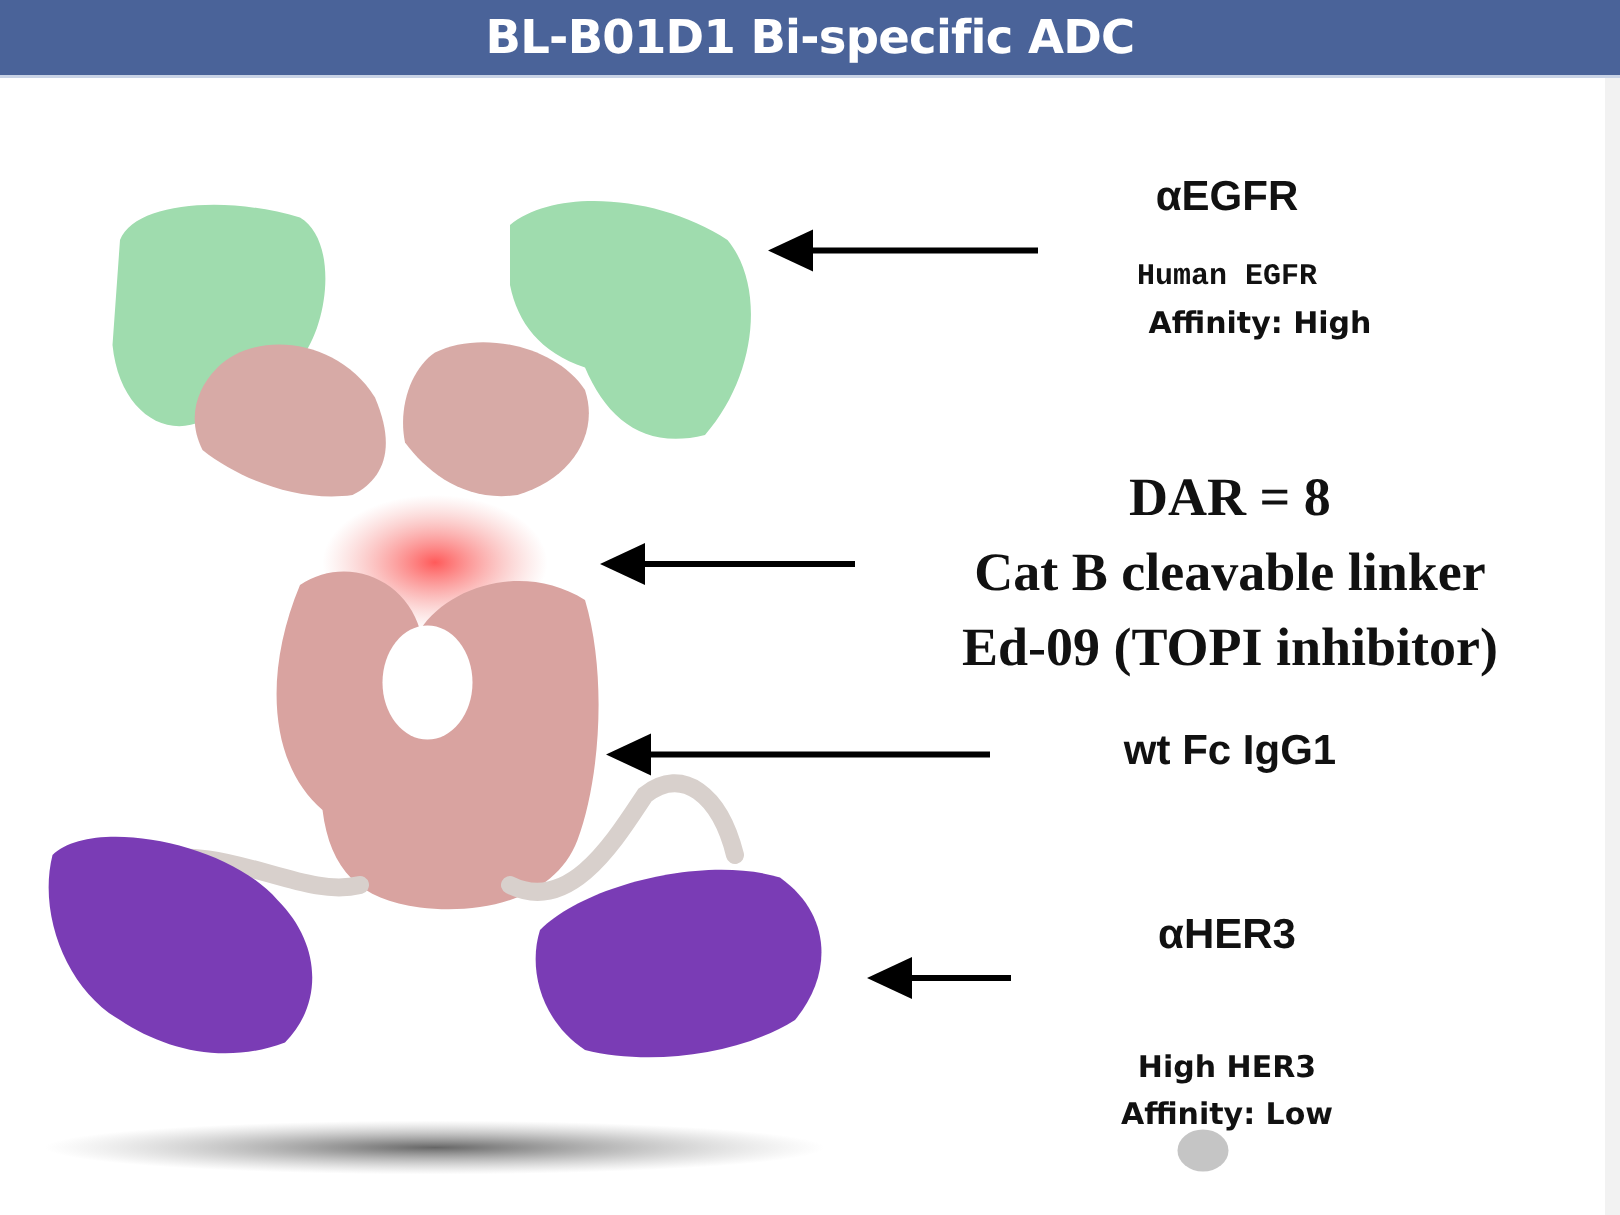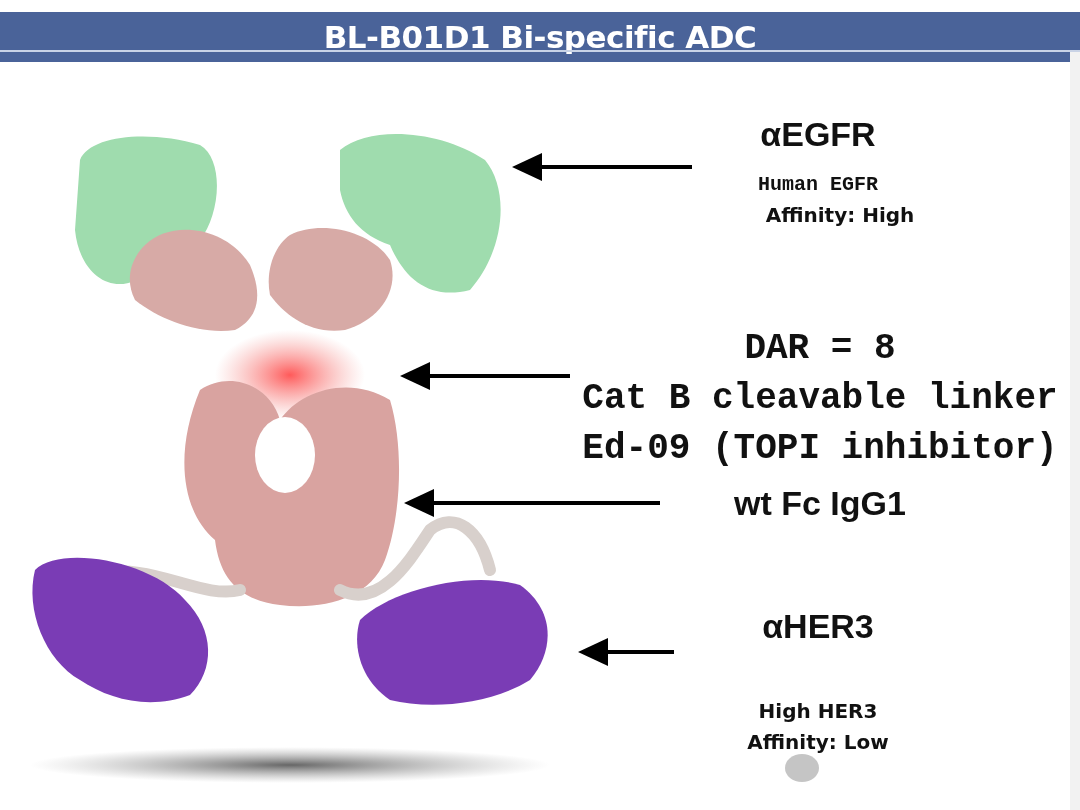--- a/index.html
+++ b/index.html
@@ -5,7 +5,7 @@
   html,body{margin:0;padding:0;background:#fff;}
   body{width:1080px;height:810px;position:relative;overflow:hidden;font-family:"Liberation Sans",sans-serif;}
   .title-bar{position:absolute;left:0;top:0;width:1080px;height:50px;background:#4a6399;color:#fff;
-    font-family:"DejaVu Sans",sans-serif;font-weight:bold;font-size:31px;text-align:center;line-height:50px;letter-spacing:-0.5px;margin-top:12px;}
+    font-family:"DejaVu Sans",sans-serif;font-weight:bold;font-size:31px;text-align:center;line-height:50px;letter-spacing:-0.5px;}
   .title-rule{position:absolute;left:0;top:50px;width:1080px;height:2px;background:#c9d3e6;}
   .right-edge{position:absolute;right:0;top:52px;width:10px;height:758px;background:#f2f2f2;}
   .label{position:absolute;color:#111;font-weight:bold;text-align:center;white-space:nowrap;}

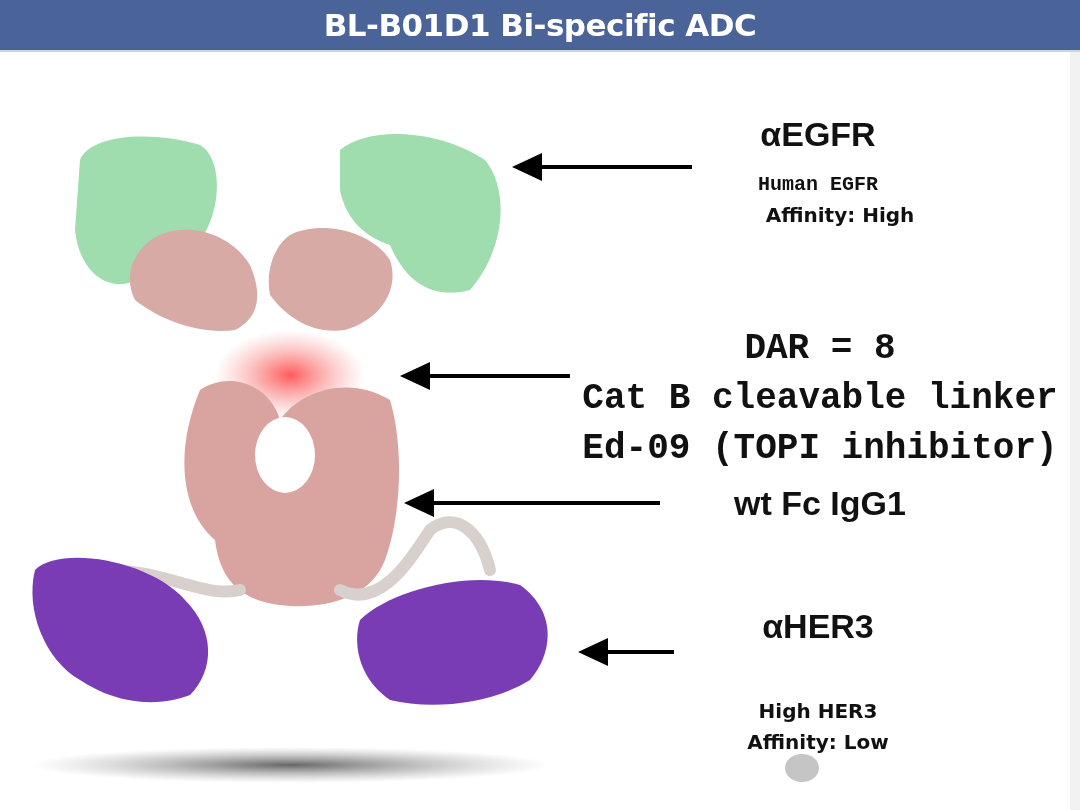--- a/index.html
+++ b/index.html
@@ -9,7 +9,7 @@
   .title-rule{position:absolute;left:0;top:50px;width:1080px;height:2px;background:#c9d3e6;}
   .right-edge{position:absolute;right:0;top:52px;width:10px;height:758px;background:#f2f2f2;}
   .label{position:absolute;color:#111;font-weight:bold;text-align:center;white-space:nowrap;}
-  .big{font-size:34px;font-family:"Liberation Sans",sans-serif;}
+  .big{font-size:28px;font-family:"Liberation Sans",sans-serif;}
   .med{font-size:36px;line-height:50px;font-family:Liberation Mono, monospace;margin-top:18px;}
   .small{font-size:20px;line-height:30px;font-family:"DejaVu Sans",sans-serif;}
   .arrow{position:absolute;height:4px;background:#000;}

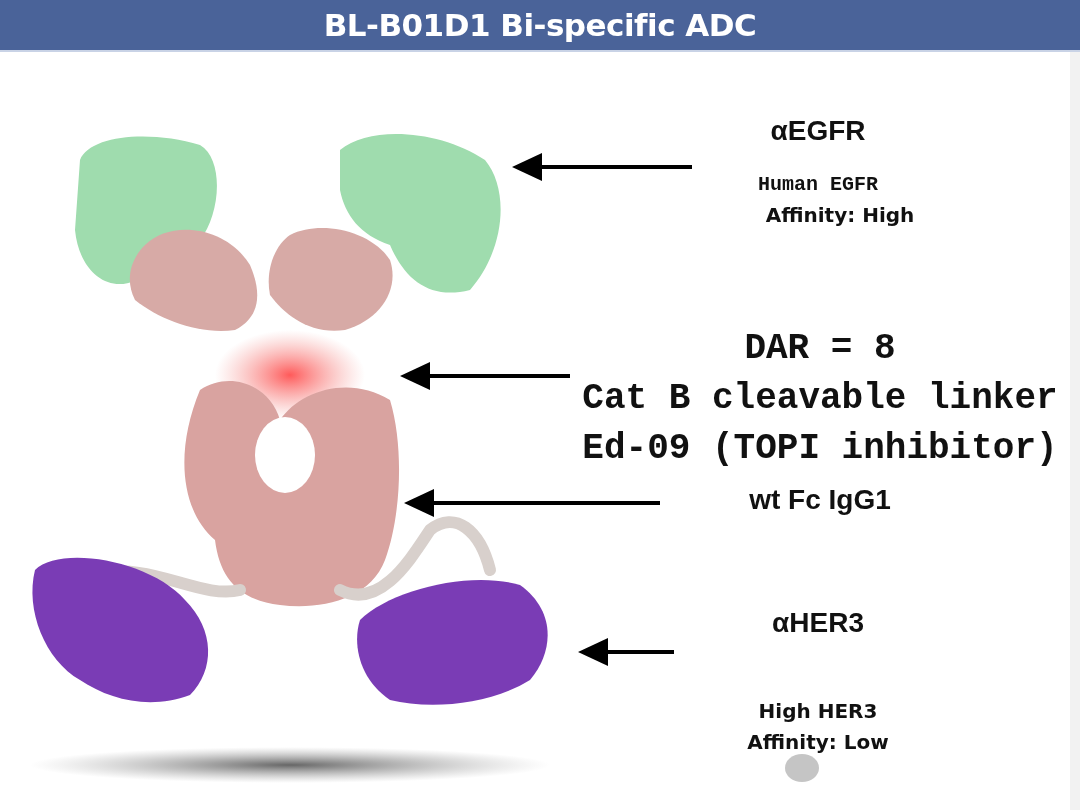--- a/index.html
+++ b/index.html
@@ -10,7 +10,7 @@
   .right-edge{position:absolute;right:0;top:52px;width:10px;height:758px;background:#f2f2f2;}
   .label{position:absolute;color:#111;font-weight:bold;text-align:center;white-space:nowrap;}
   .big{font-size:28px;font-family:"Liberation Sans",sans-serif;}
-  .med{font-size:36px;line-height:50px;font-family:Liberation Mono, monospace;margin-top:18px;}
+  .med{font-size:36px;line-height:50px;font-family:Liberation Serif, serif;}
   .small{font-size:20px;line-height:30px;font-family:"DejaVu Sans",sans-serif;}
   .arrow{position:absolute;height:4px;background:#000;}
   .arrow::before{content:"";position:absolute;left:-28px;top:-12px;border-top:14px solid transparent;border-bottom:14px solid transparent;border-right:30px solid #000;}

